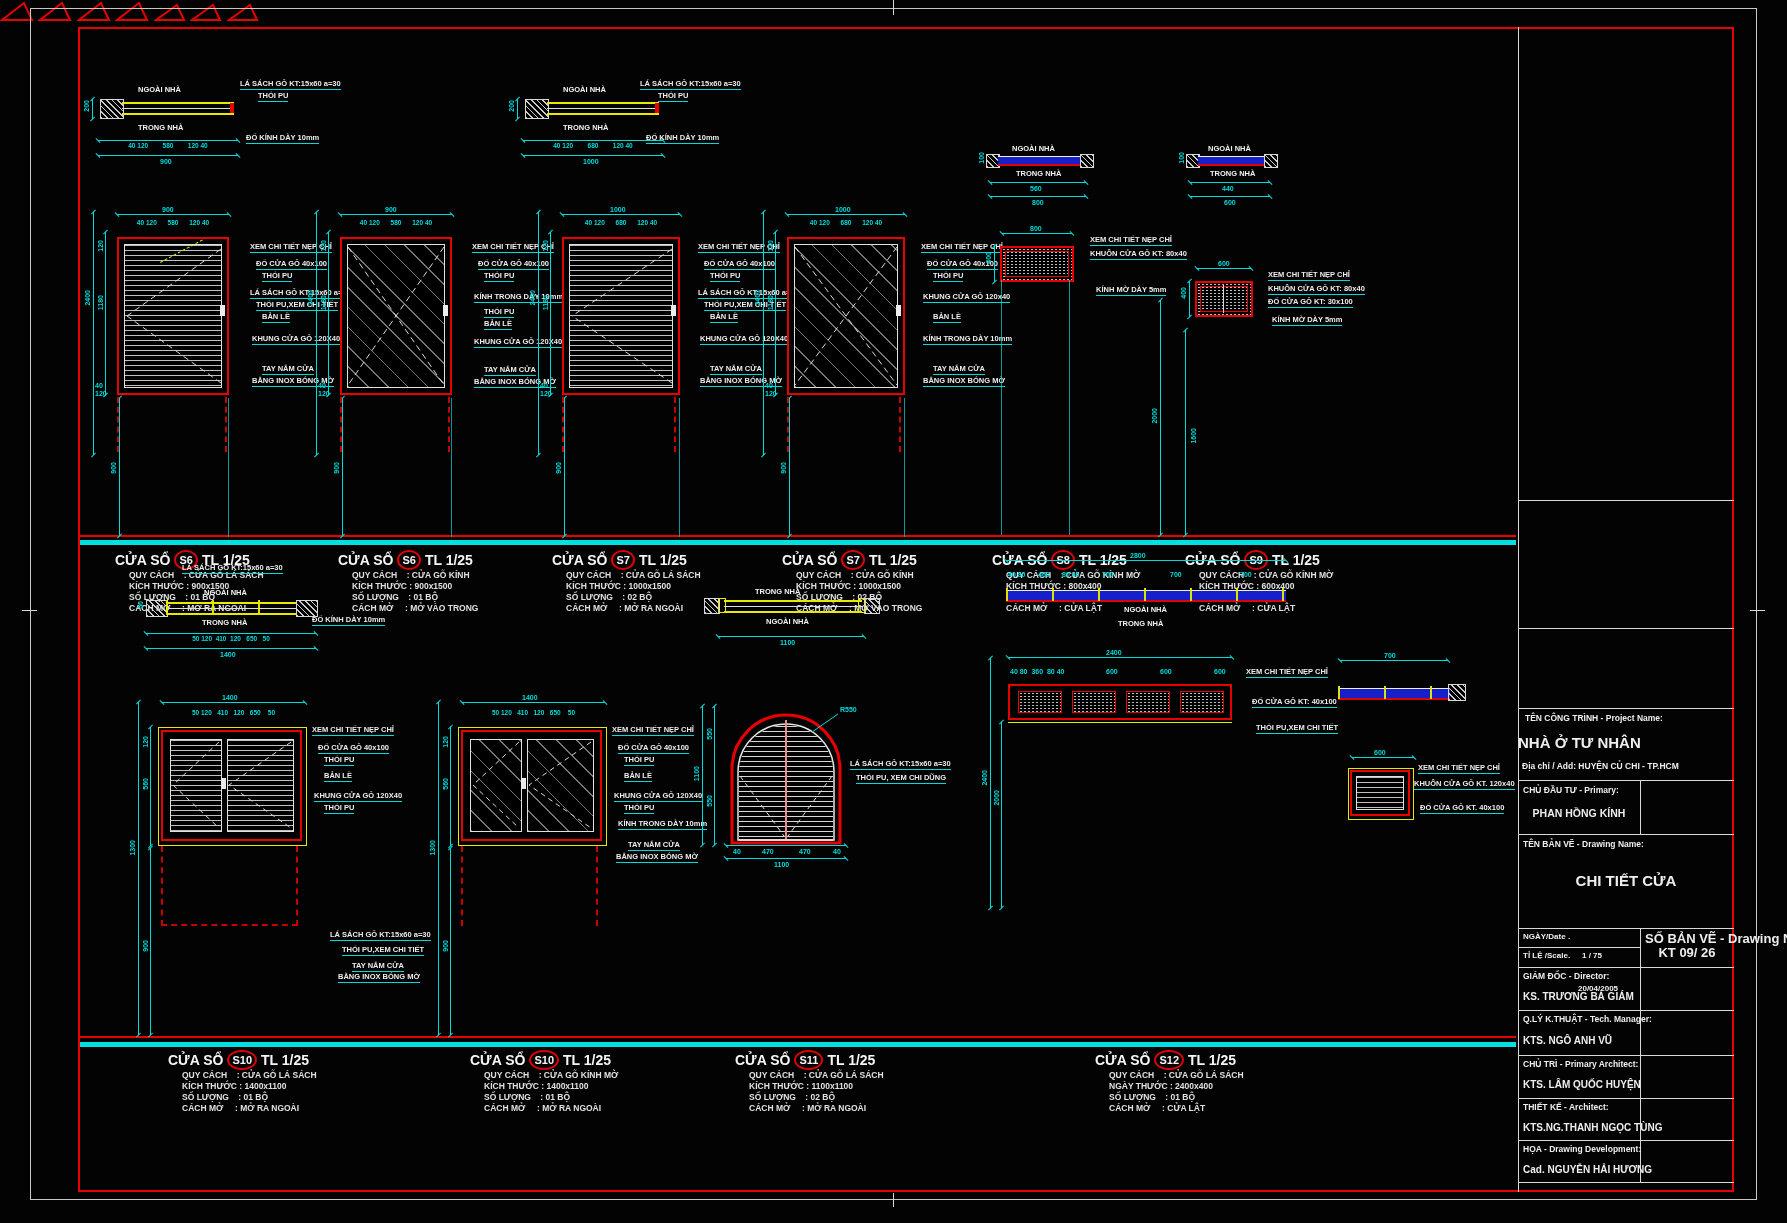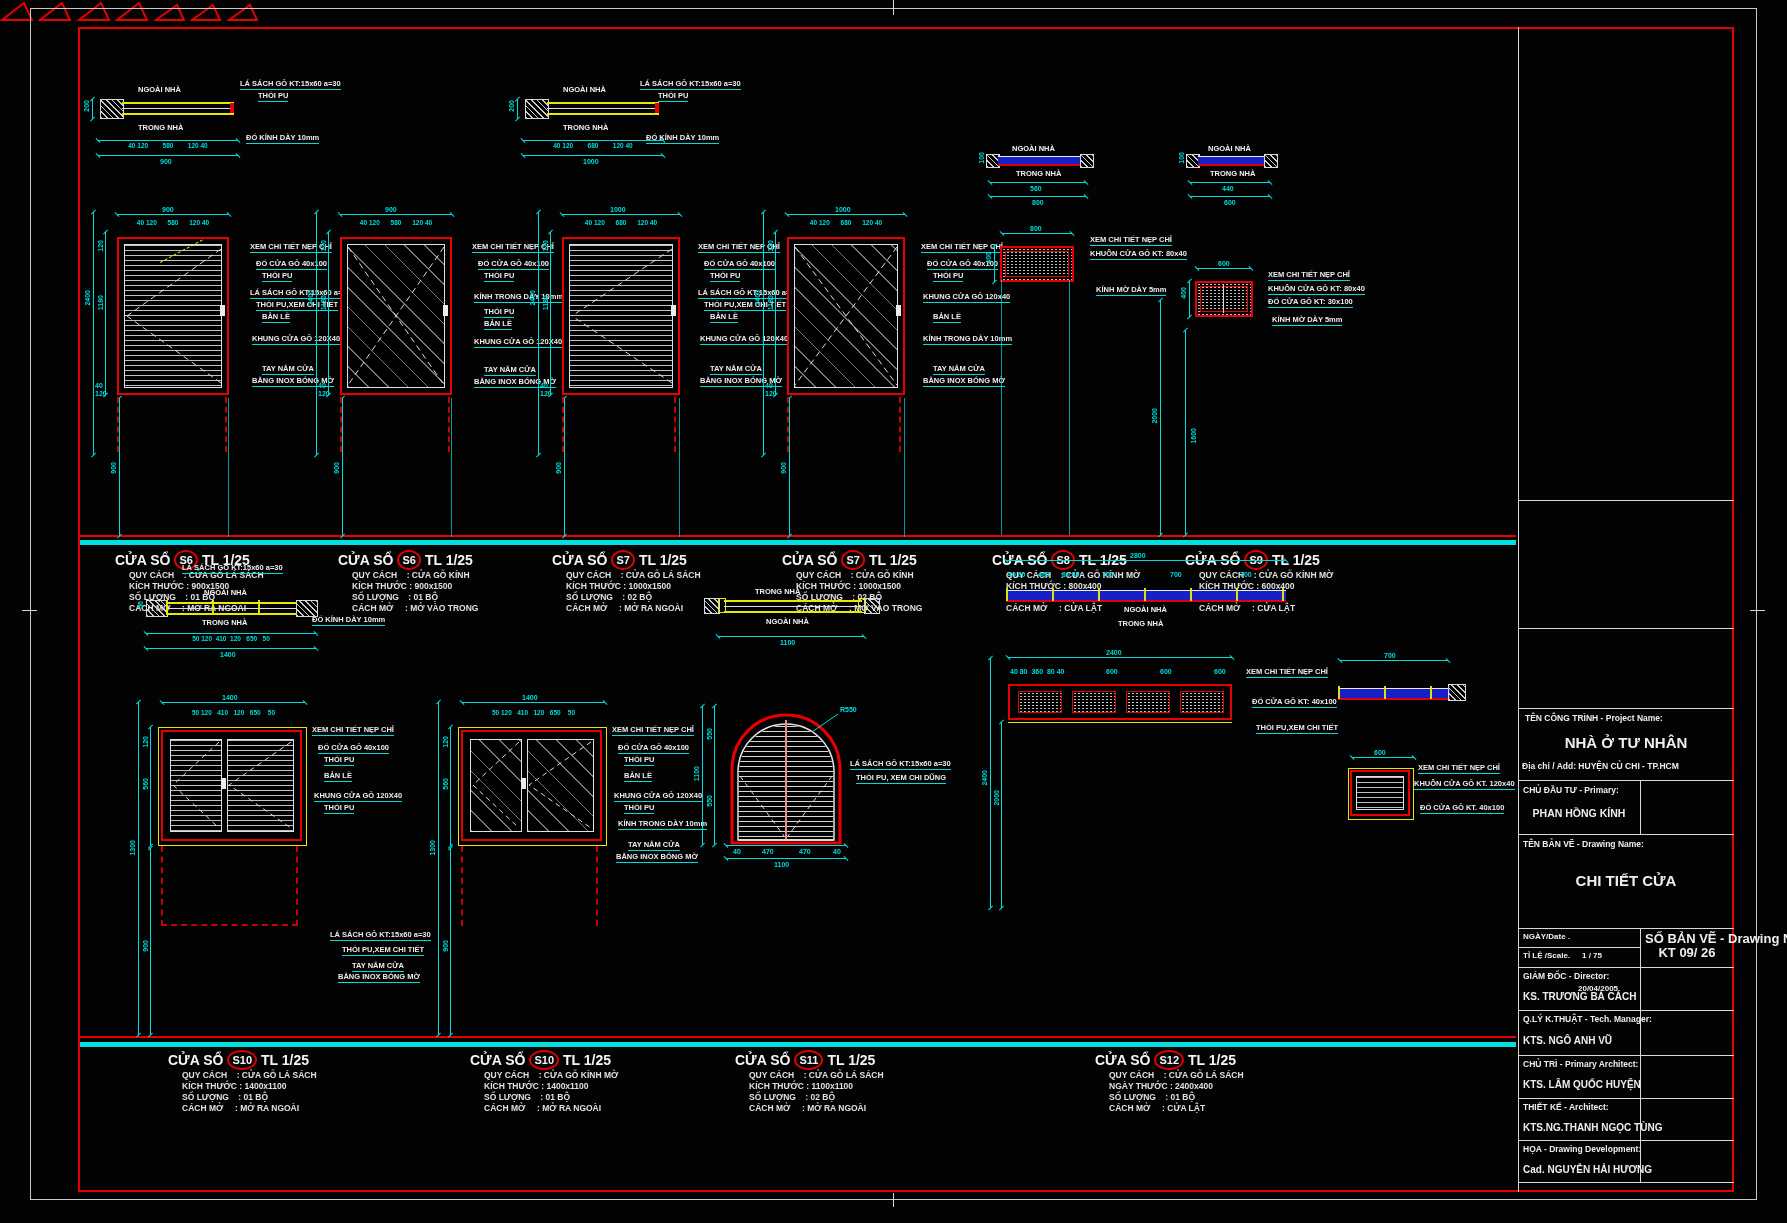--- a/index.html
+++ b/index.html
@@ -636,7 +636,7 @@
   <div class="wline" style="left:1640px;top:928px;width:1px;height:254px;"></div>
 
   <span class="tbl" style="left:1525px;top:713px;font-size:8.5px;">TÊN CÔNG TRÌNH - Project Name:</span>
-  <span class="tbl" style="left:1518px;top:734px;width:216px;text-align:center;font-size:15px;">NHÀ Ở TƯ NHÂN</span>
+  <span class="tbl" style="left:1518px;top:734px;width:216px;text-align:left;font-size:15px;">NHÀ Ở TƯ NHÂN</span>
   <span class="tbl" style="left:1522px;top:761px;font-size:8.5px;">Địa chỉ / Add: HUYỆN CỦ CHI - TP.HCM</span>
   <span class="tbl" style="left:1523px;top:785px;font-size:8.5px;">CHỦ ĐẦU TƯ - Primary:</span>
   <span class="tbl" style="left:1518px;top:807px;width:122px;text-align:center;font-size:10.5px;">PHAN HỒNG KÍNH</span>

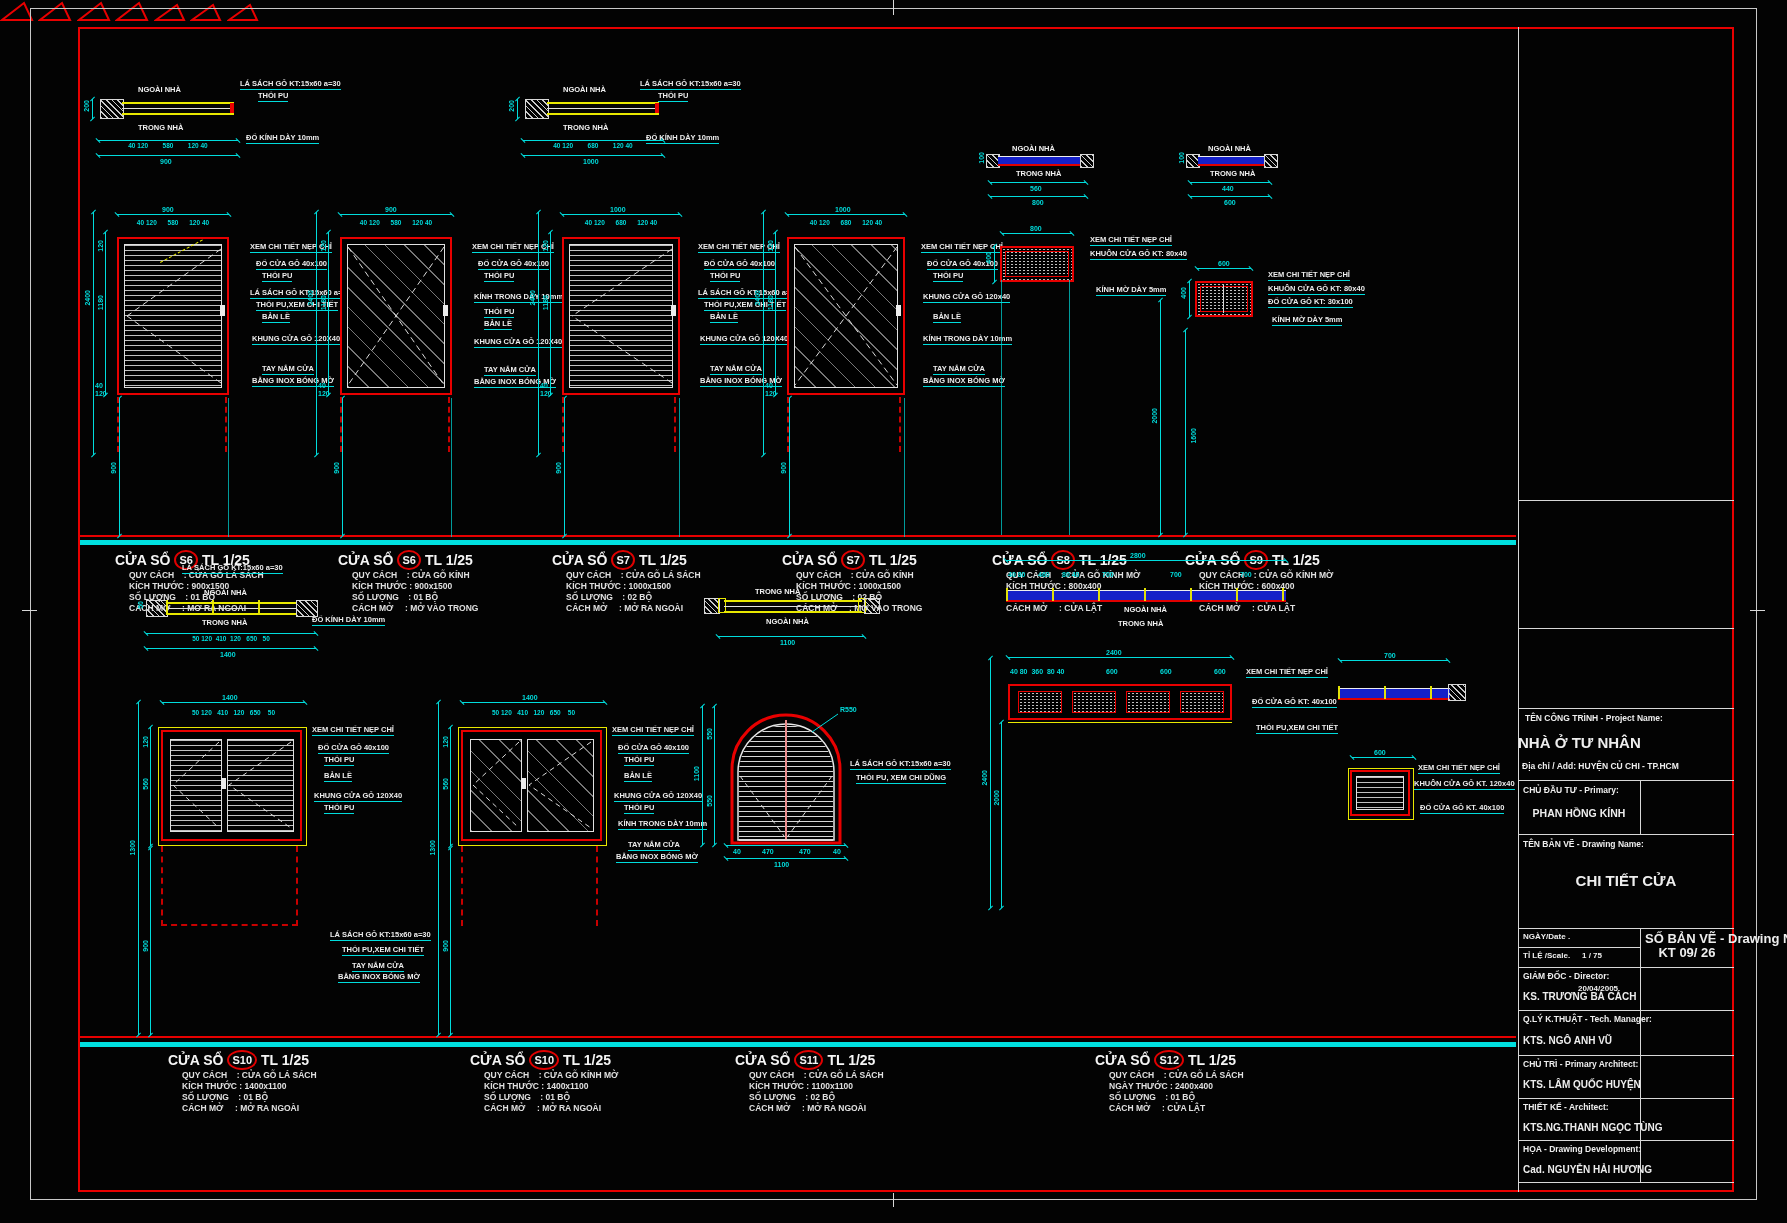--- a/index.html
+++ b/index.html
@@ -649,7 +649,7 @@
   <span class="tbl" style="left:1645px;top:931px;font-size:13px;">SỐ BẢN VẼ - Drawing No.</span>
   <span class="tbl" style="left:1640px;top:945px;width:94px;text-align:center;font-size:13px;">KT 09/ 26</span>
   <span class="tbl" style="left:1523px;top:971px;font-size:8.5px;">GIÁM ĐỐC - Director:</span>
-  <span class="tbl" style="left:1523px;top:991px;font-size:10px;">KS. TRƯƠNG BÁ CÁCH</span>
+  <span class="tbl" style="left:1523px;top:991px;font-size:10px;">KS. TRƯƠNG BÁ GIÁM</span>
   <span class="tbl" style="left:1523px;top:1014px;font-size:8.5px;">Q.LÝ K.THUẬT - Tech. Manager:</span>
   <span class="tbl" style="left:1523px;top:1035px;font-size:10px;">KTS. NGÔ ANH VŨ</span>
   <span class="tbl" style="left:1523px;top:1059px;font-size:8.5px;">CHỦ TRÌ - Primary Architect:</span>

